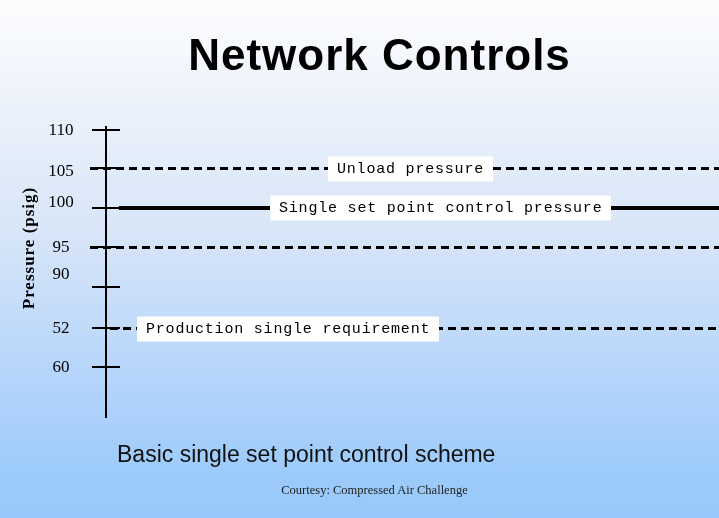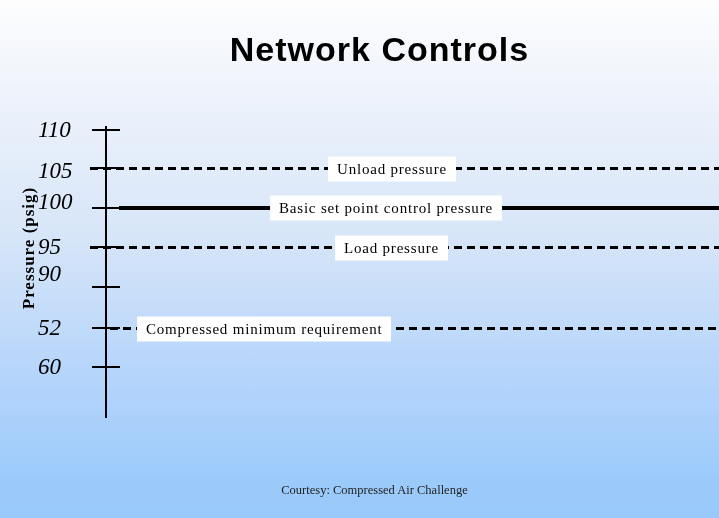--- a/index.html
+++ b/index.html
@@ -14,7 +14,7 @@
   .title{
     position:absolute;left:40px;right:0;top:30px;
     text-align:center;
-    font-size:34px;font-weight:bold;letter-spacing:1px;
+    font-size:44px;font-weight:bold;letter-spacing:1px;
     font-family:"Liberation Sans",sans-serif;
   }
   

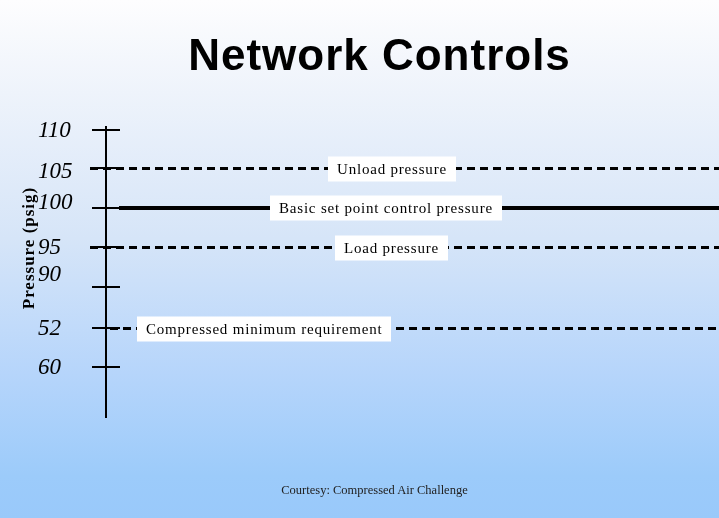--- a/index.html
+++ b/index.html
@@ -24,9 +24,9 @@
   }
   .tick{position:absolute;left:92px;width:28px;height:2px;background:#000;}
   .tick-label{
-    position:absolute;left:38px;width:46px;text-align:left;
+    position:absolute;left:38px;width:46px;text-align:center;
     font-family:"Liberation Serif","DejaVu Serif",serif;
-    font-size:23px;line-height:22px;font-style:italic;
+    font-size:17px;line-height:22px;
   }
   .y-axis-title{
     position:absolute;left:29px;top:248px;

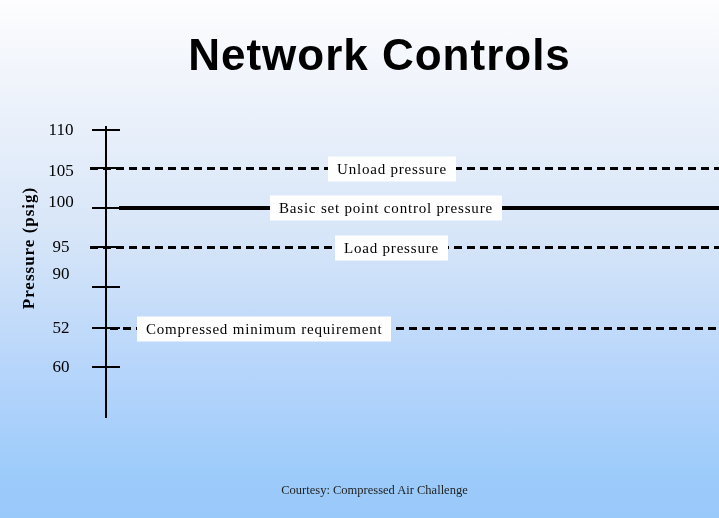--- a/index.html
+++ b/index.html
@@ -44,7 +44,7 @@
   .line-label{
     position:absolute;transform:translateY(-50%);
     background:#ffffff;
-    font-family:Liberation Serif, serif;
+    font-family:Liberation Mono, monospace;
     font-size:15px;letter-spacing:0.8px;
     padding:4px 9px;white-space:nowrap;
   }

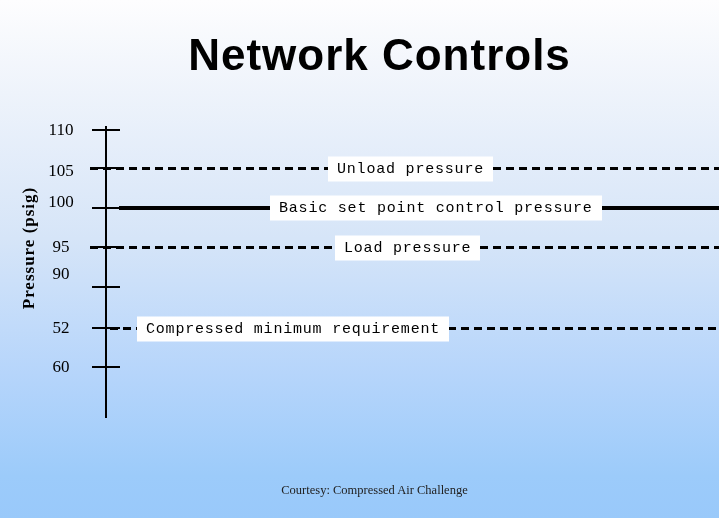--- a/index.html
+++ b/index.html
@@ -94,7 +94,7 @@
     <div class="hline dashed" style="left:110px;top:327px;width:609px"></div>
 
     <div class="line-label" style="left:328px;top:169px">Unload pressure</div>
-    <div class="line-label" style="left:270px;top:208px">Basic set point control pressure</div>
+    <div class="line-label" style="left:270px;top:208px">Single set point control pressure</div>
     <div class="line-label" style="left:335px;top:248px">Load pressure</div>
     <div class="line-label" style="left:137px;top:329px">Compressed minimum requirement</div>
 

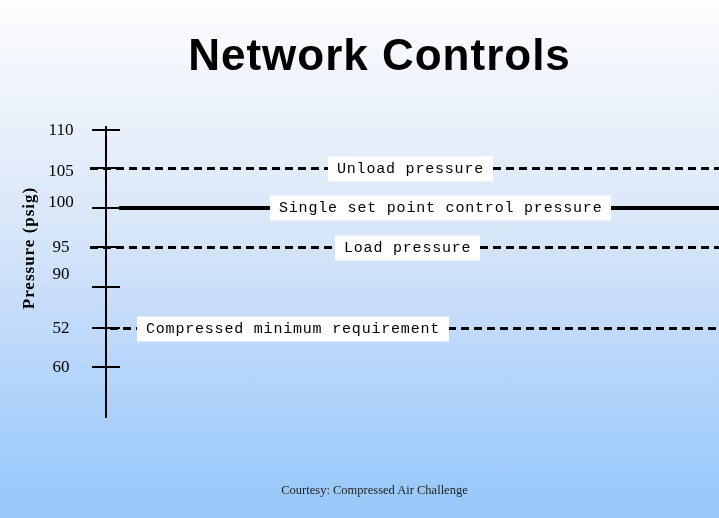--- a/index.html
+++ b/index.html
@@ -95,7 +95,6 @@
 
     <div class="line-label" style="left:328px;top:169px">Unload pressure</div>
     <div class="line-label" style="left:270px;top:208px">Single set point control pressure</div>
-    <div class="line-label" style="left:335px;top:248px">Load pressure</div>
     <div class="line-label" style="left:137px;top:329px">Compressed minimum requirement</div>
 
   </div>

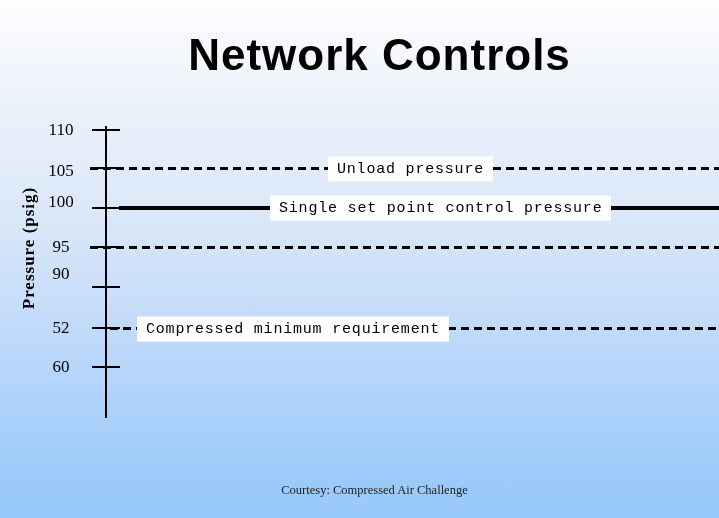--- a/index.html
+++ b/index.html
@@ -95,7 +95,7 @@
 
     <div class="line-label" style="left:328px;top:169px">Unload pressure</div>
     <div class="line-label" style="left:270px;top:208px">Single set point control pressure</div>
-    <div class="line-label" style="left:137px;top:329px">Compressed minimum requirement</div>
+    <div class="line-label" style="left:137px;top:329px">Production single requirement</div>
 
   </div>
 

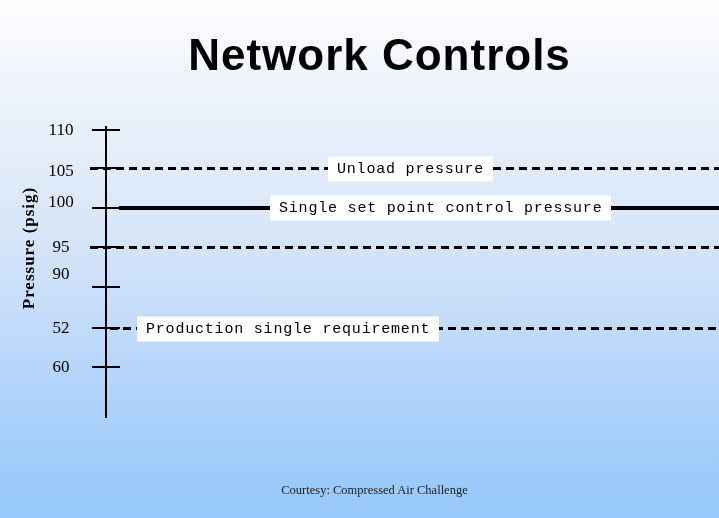--- a/index.html
+++ b/index.html
@@ -99,6 +99,7 @@
 
   </div>
 
+  <div class="caption">Basic single set point control scheme</div>
   <div class="credit">Courtesy: Compressed Air Challenge</div>
 
 </div>

